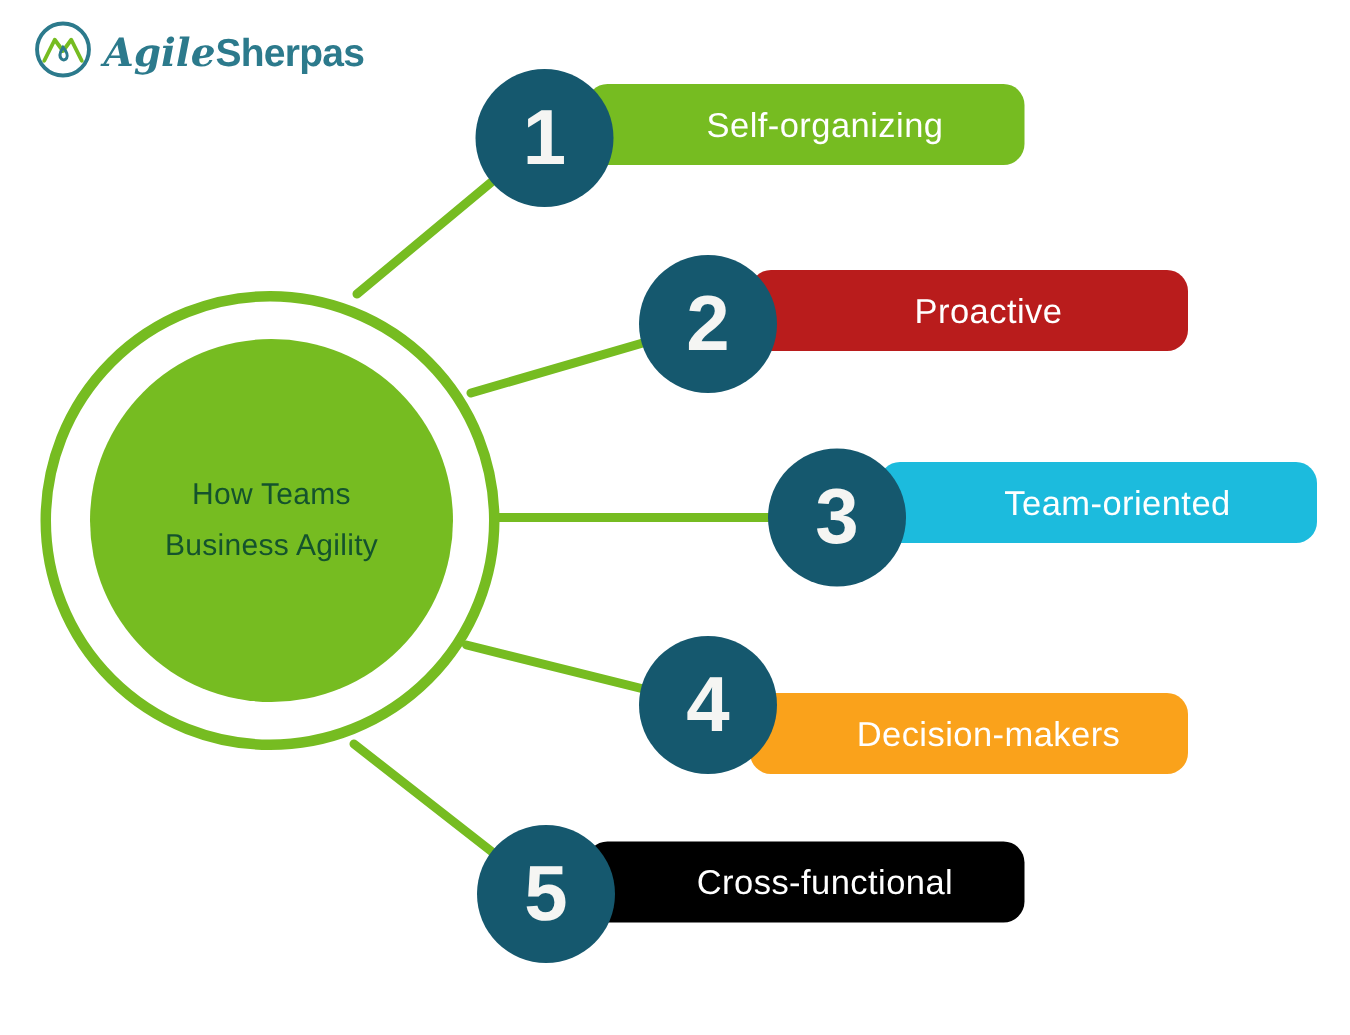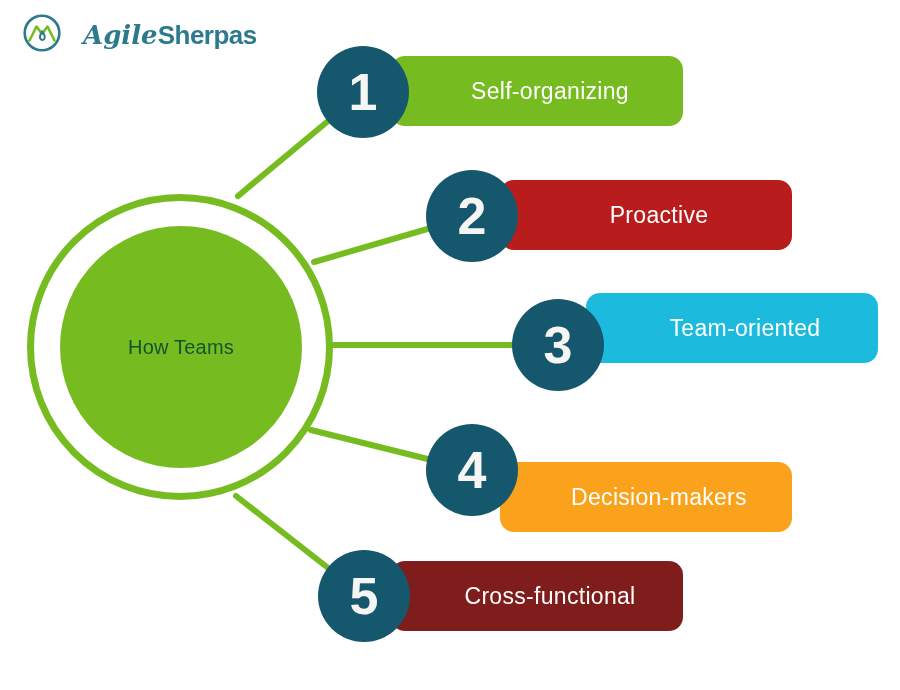--- a/index.html
+++ b/index.html
@@ -23,7 +23,7 @@
     top: 13px;
     display: flex;
     align-items: center;
-    gap: 21px;
+    gap: 7px;
     z-index: 4;
   }
   .logo-text { font-size: 26px; color: #2C7A8C; white-space: nowrap; }

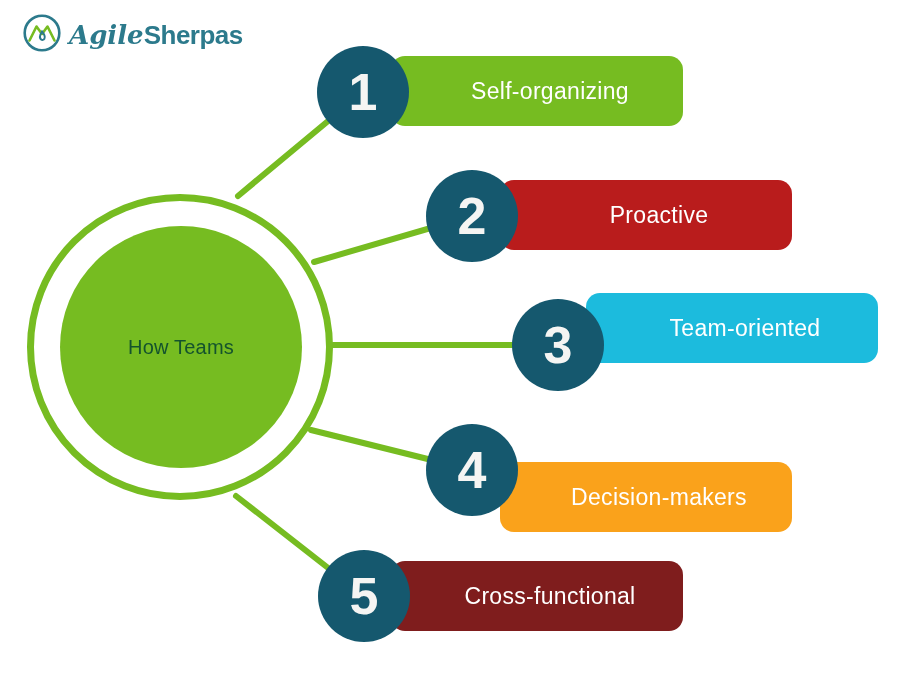--- a/index.html
+++ b/index.html
@@ -82,7 +82,7 @@
   .bar {
     position: absolute;
     width: 292px;
-    height: 70px;
+    height: 54px;
     border-radius: 14px;
     display: flex;
     align-items: center;

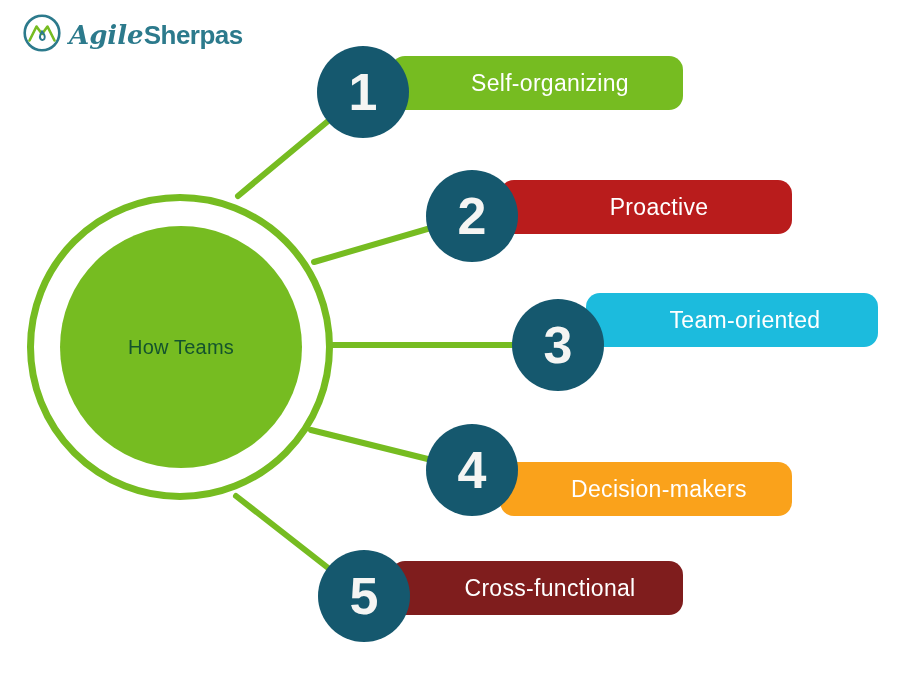--- a/index.html
+++ b/index.html
@@ -116,7 +116,7 @@
 
   .bar-1 { left: 391px; top: 56px;  background: #76BC21; }
   .bar-2 { left: 500px; top: 180px; background: #FAA21B; }
-  .bar-3 { left: 586px; top: 293px; background: #1CBBDD; }
+  .bar-3 { left: 586px; top: 308px; background: #1CBBDD; }
   .bar-4 { left: 500px; top: 434px; background: #FAA21B; }
   .bar-5 { left: 391px; top: 561px; background: #96C14A; }
 

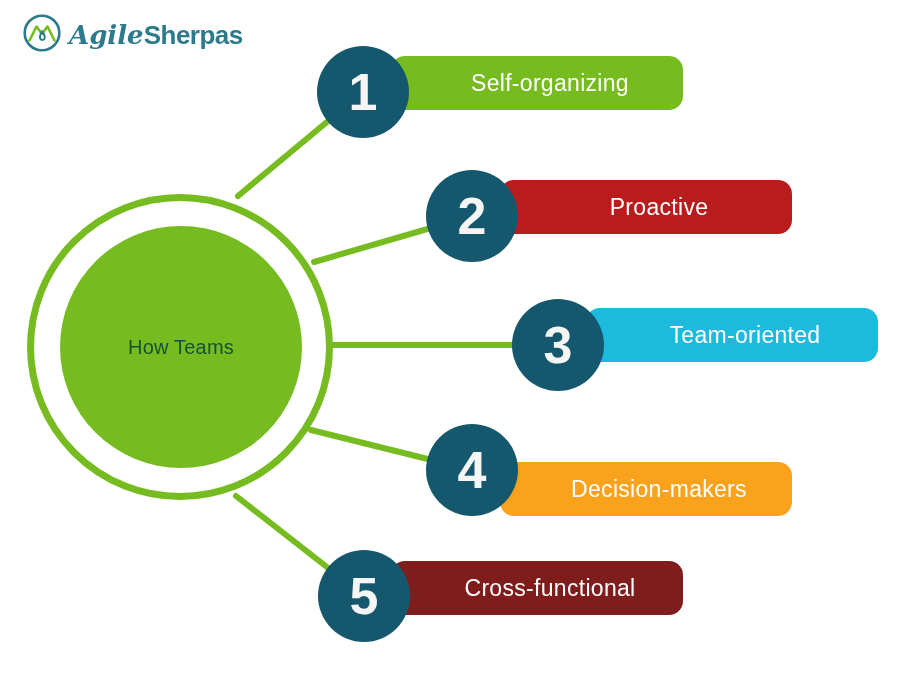--- a/index.html
+++ b/index.html
@@ -153,6 +153,7 @@
   <div class="hub-ring" style="border-color: rgb(118, 188, 33);"></div>
   <div class="hub-inner" style="background-color: rgb(118, 188, 33);">
     <div class="hub-title-line">How Teams</div>
+    <div class="hub-title-line">Business Agility</div>
   </div>
 
   <div class="bar bar-1" style="background-color: rgb(118, 188, 33);">

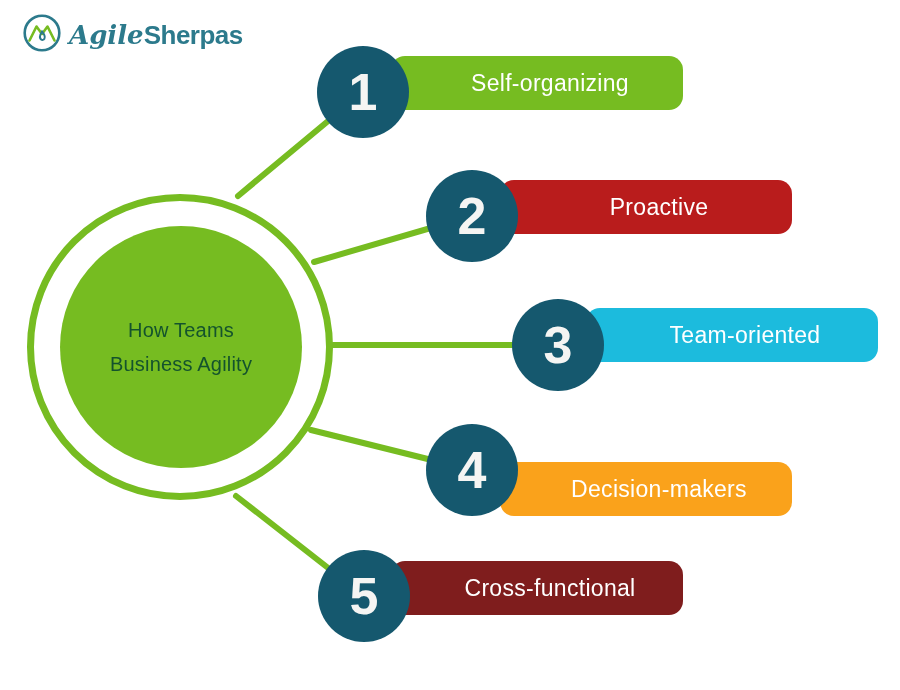--- a/index.html
+++ b/index.html
@@ -184,7 +184,7 @@
     <span class="badge-number">4</span>
   </div>
 
-  <div class="bar bar-5" style="background-color: #7f1d1d; text-align: right;">
+  <div class="bar bar-5" style="background-color: #000000; text-align: right;">
     <span class="bar-label">Cross-functional</span>
   </div>
   <div class="badge badge-5" style="background-color: rgb(21, 88, 110);">

